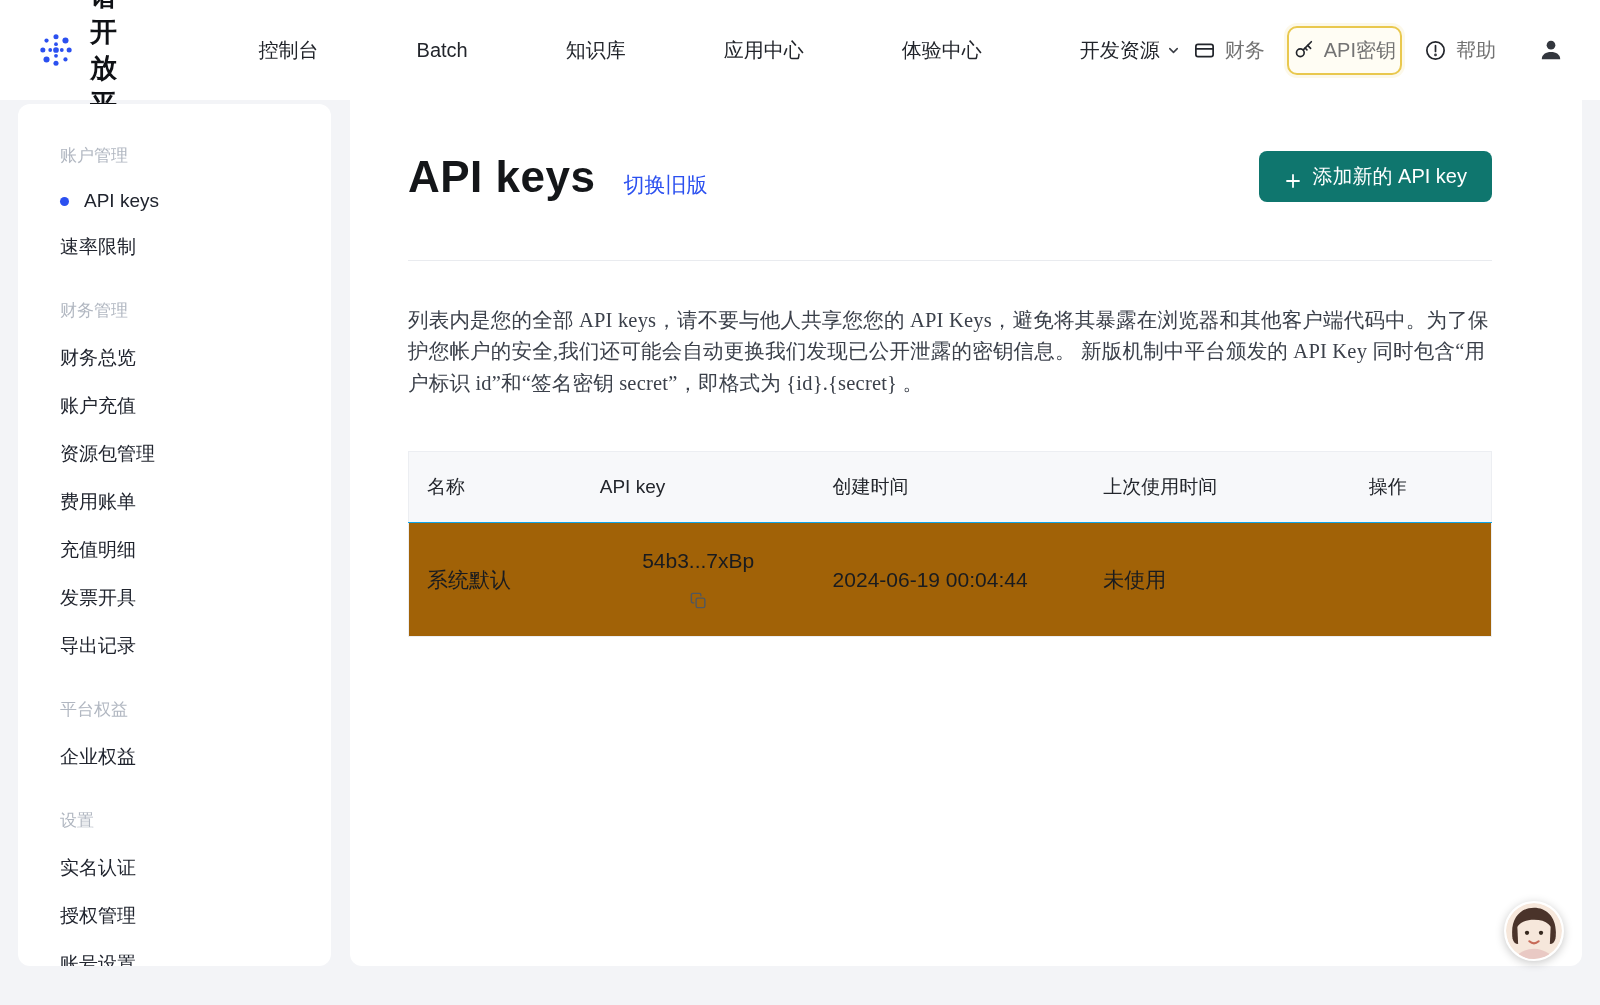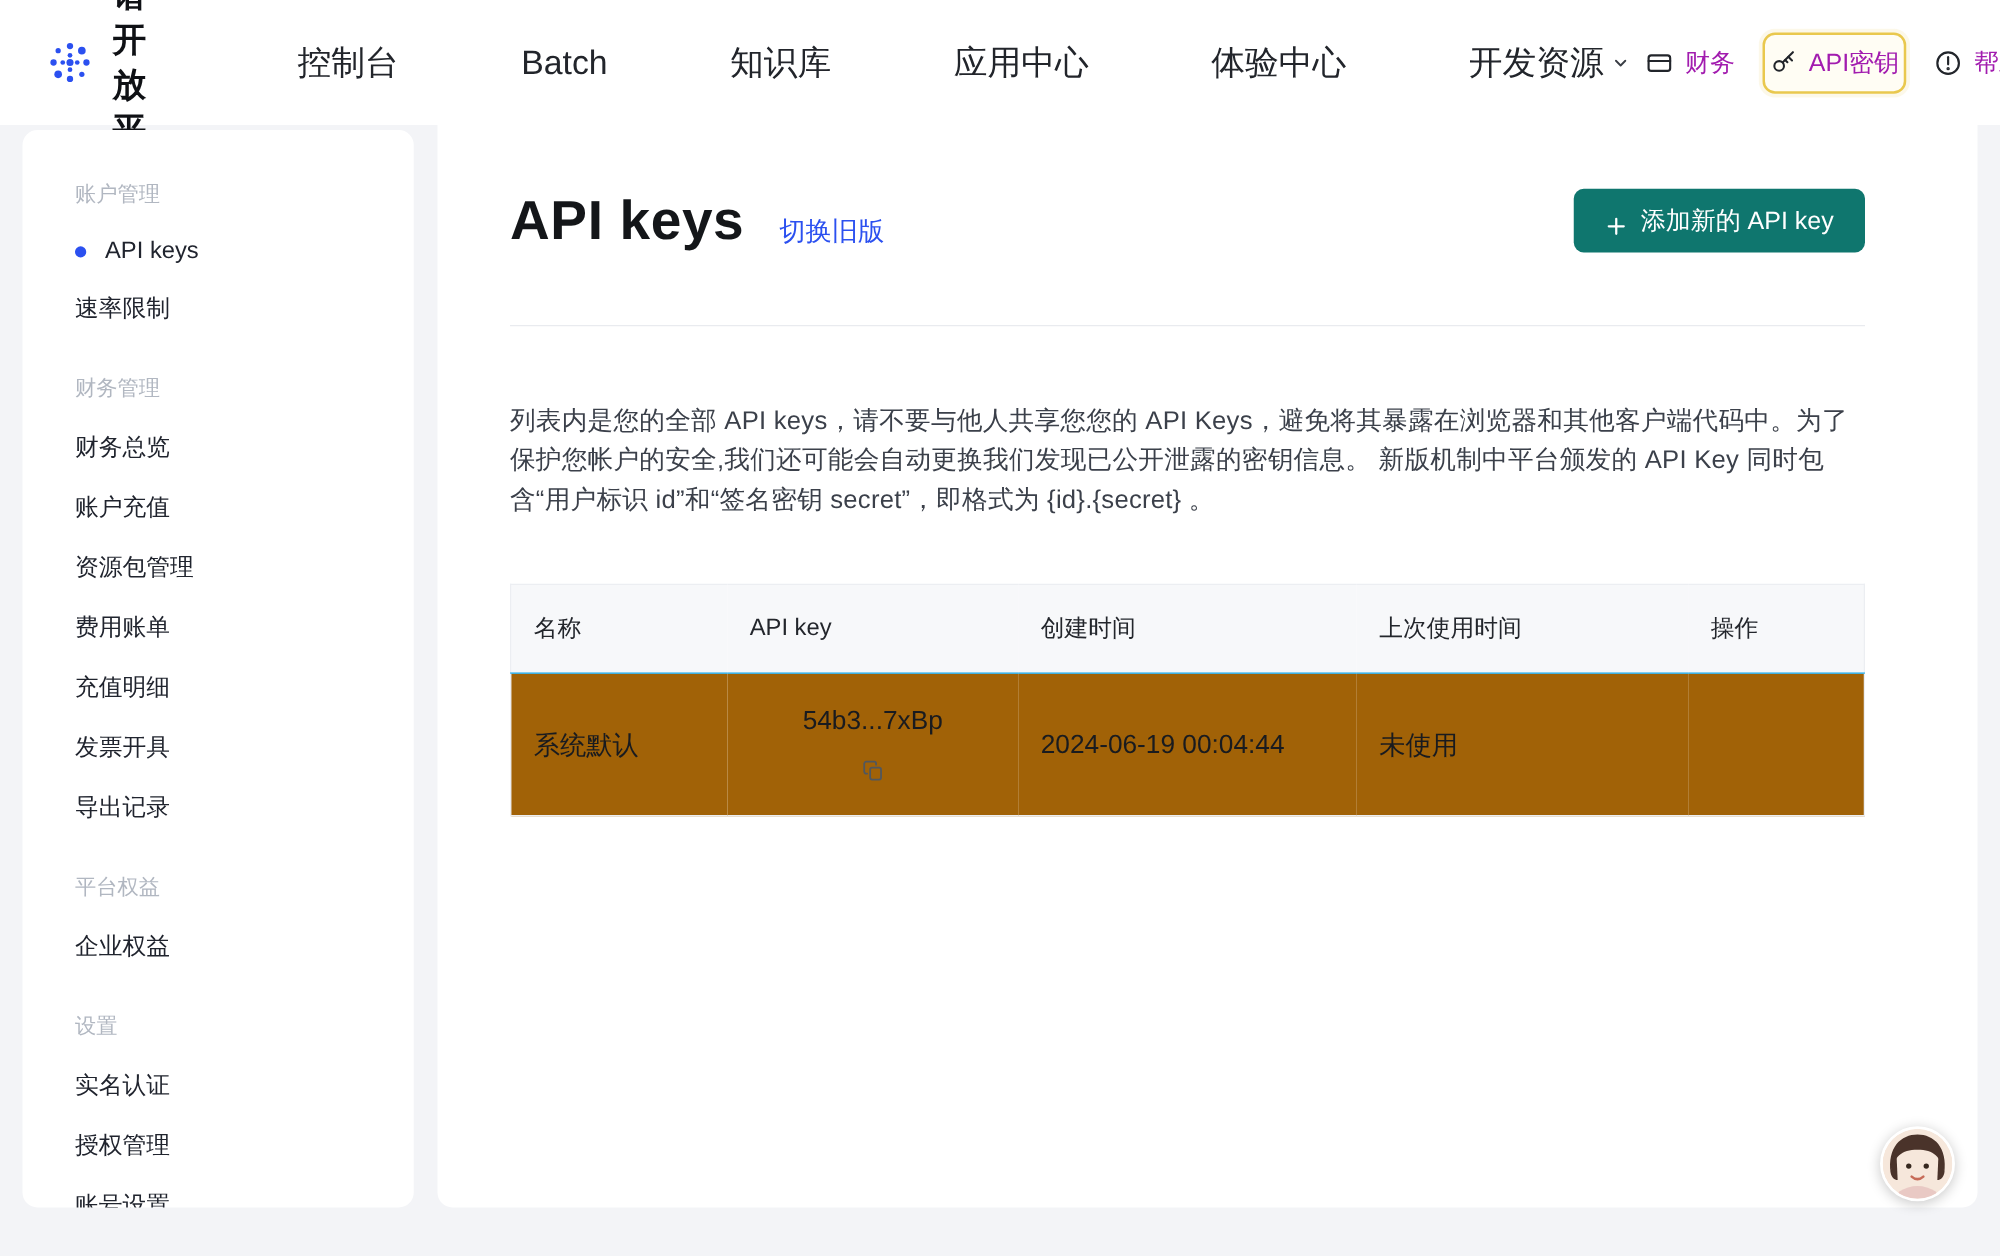--- a/index.html
+++ b/index.html
@@ -23,7 +23,7 @@
   .brand-name { font-size: 27px; font-weight: 700; color: #0f1115; letter-spacing: 1px; }
   .nav { display: flex; align-items: center; gap: 50px; margin-left: 72px; }
   .nav-item {
-    font-size: 27px; color: #22252b; cursor: pointer; text-decoration: none;
+    font-size: 20px; color: #22252b; cursor: pointer; text-decoration: none;
     display: flex; align-items: center; gap: 6px; white-space: nowrap; margin-left: 48px;
   }
   .header-right { margin-left: auto; display: flex; align-items: center; gap: 10px; }

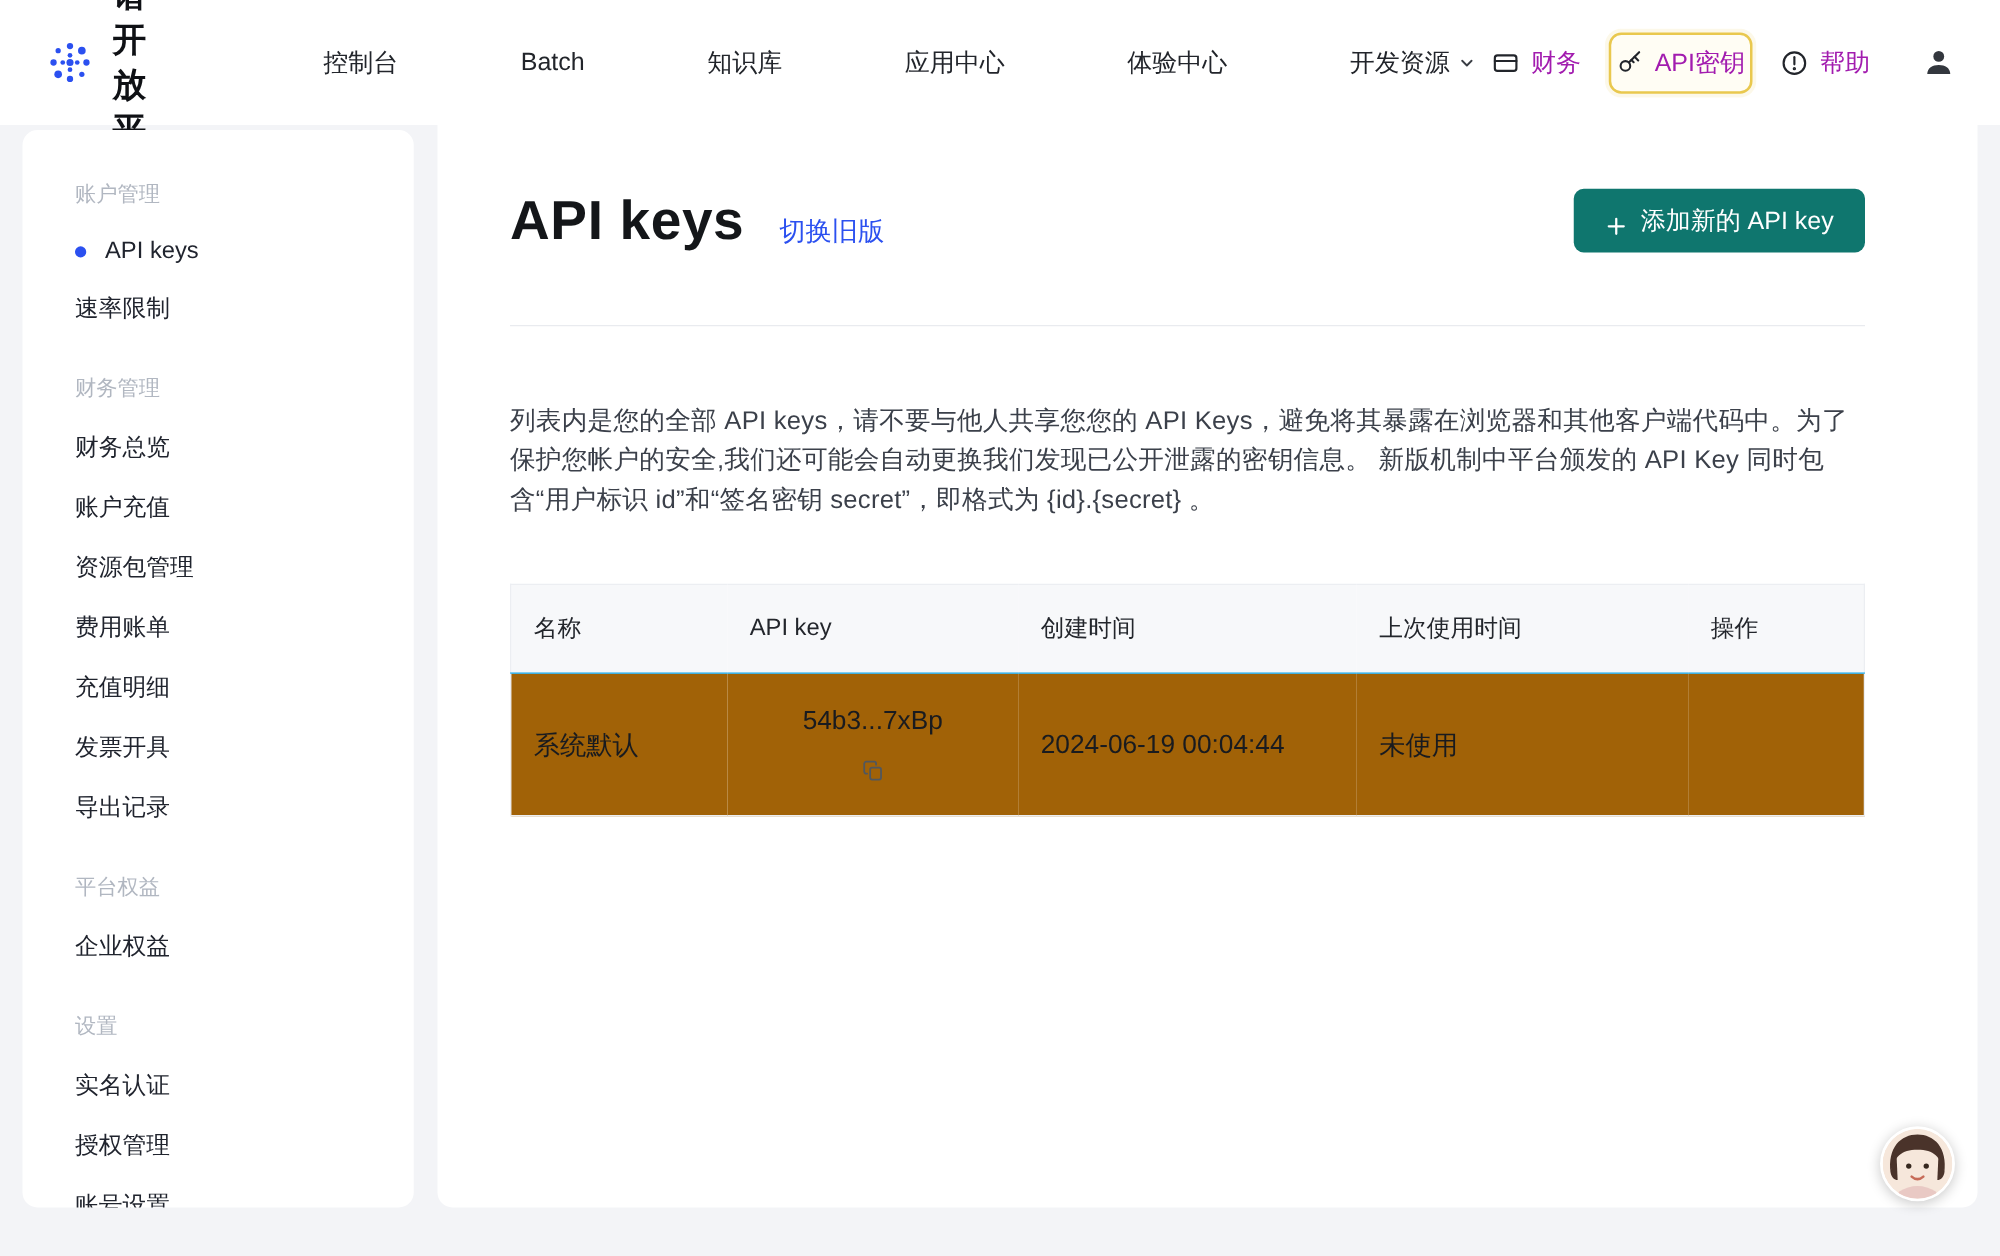--- a/index.html
+++ b/index.html
@@ -29,7 +29,7 @@
   .header-right { margin-left: auto; display: flex; align-items: center; gap: 10px; }
   .header-link {
     display: flex; align-items: center; gap: 9px;
-    font-size: 20px; color: #a21caf; cursor: pointer; text-decoration: none;
+    font-size: 20px; color: #737373; cursor: pointer; text-decoration: none;
     padding: 10px 12px; white-space: nowrap;
   }
   .api-key-pill {

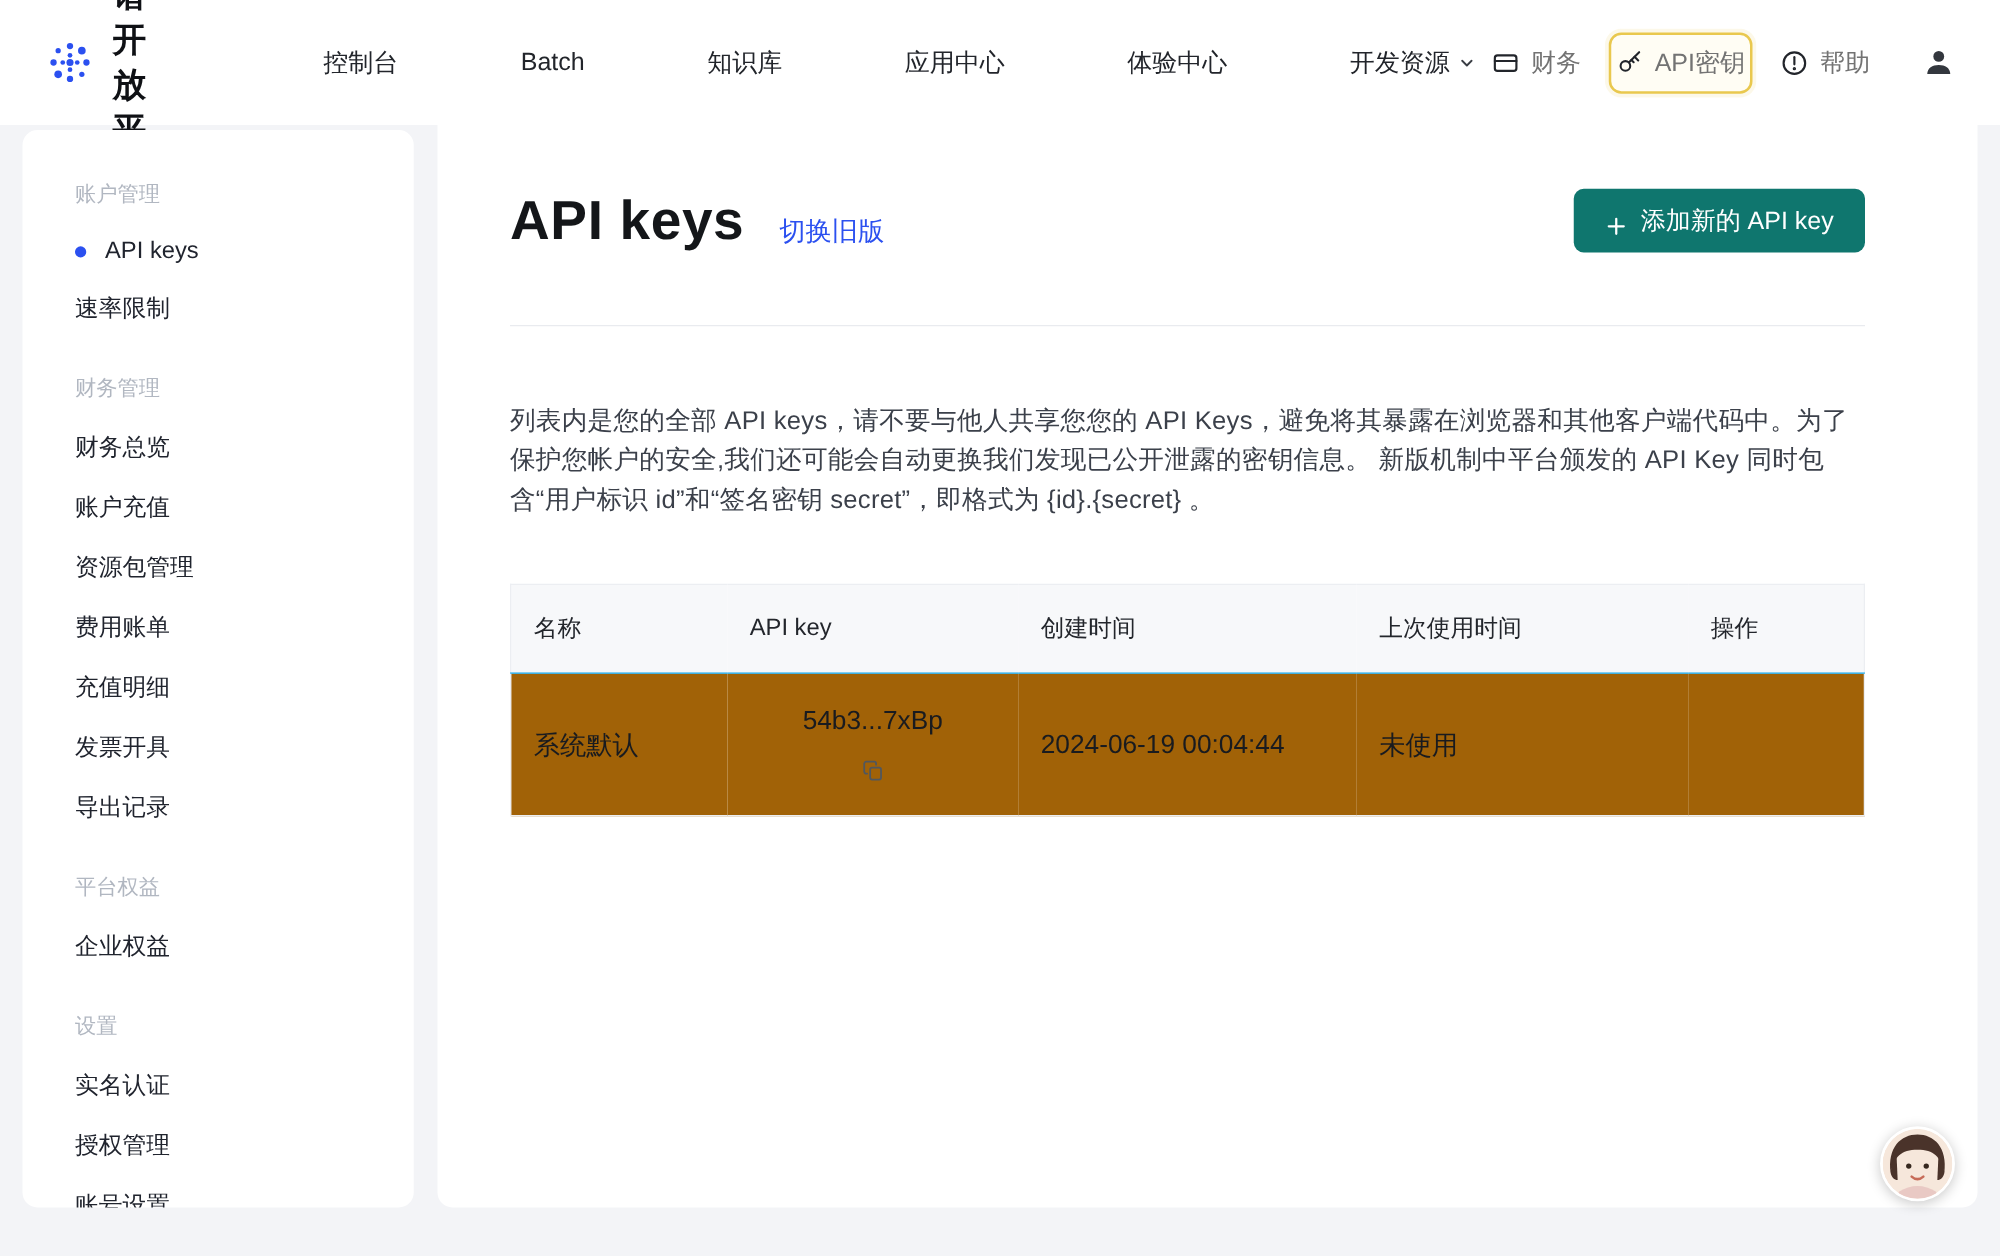--- a/index.html
+++ b/index.html
@@ -82,9 +82,10 @@
   }
   .divider { border: none; border-top: 1px solid #e9ebef; margin-top: 58px; }
   .desc {
-    margin-top: 60px;
+    margin-top: 44px;
     font-size: 20.5px; line-height: 1.53; color: #3b404a;
     letter-spacing: 0.2px;
+    font-family: Liberation Serif, serif;
   }
 
   

